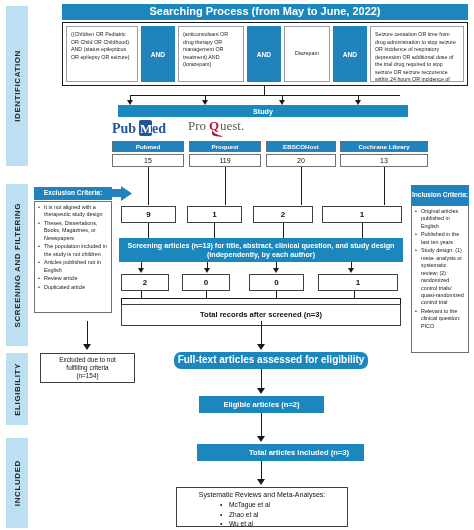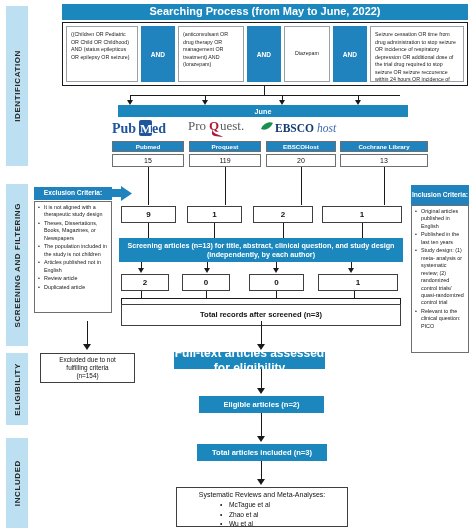--- a/index.html
+++ b/index.html
@@ -156,7 +156,7 @@
   <div class="arrow" style="left:355px;top:100px;"></div>
 
   <div class="blue-bar" style="left:118px;top:105px;width:290px;height:12px;font-size:7.2px;">
-    <span>June</span>
+    <span>Study</span>
   </div>
 
   <div class="logo" style="left:186px;top:117px;width:76px;height:22px;">

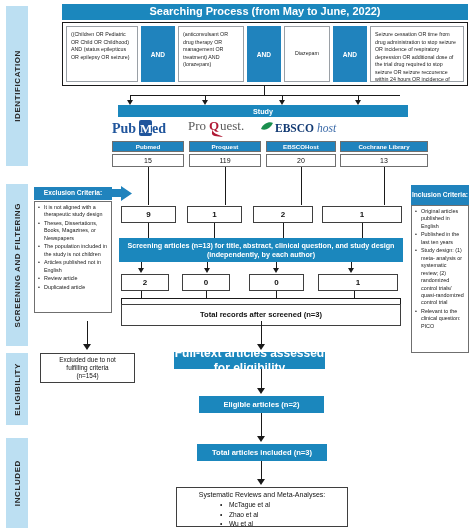--- a/index.html
+++ b/index.html
@@ -177,13 +177,6 @@
     </svg>
   </div>
 
-  <div class="logo" style="left:258px;top:118px;width:84px;height:20px;">
-    <svg width="82" height="18" viewBox="0 0 82 18">
-      <path d="M2 10 C4 4, 11 2, 14 4 C11 10, 6 12, 2 10 Z" fill="#1a8f4e"></path>
-      <text x="16" y="13" font-family="Liberation Serif, serif" font-size="11.5" font-weight="bold" fill="#123a73">EBSCO</text>
-      <text x="58" y="13" font-family="Liberation Serif, serif" font-size="11.5" font-style="italic" fill="#3b6aa8">host</text>
-    </svg>
-  </div>
 
 
   <div class="db-chip" style="left:112px;top:141px;width:72px;height:11px;">Pubmed</div>

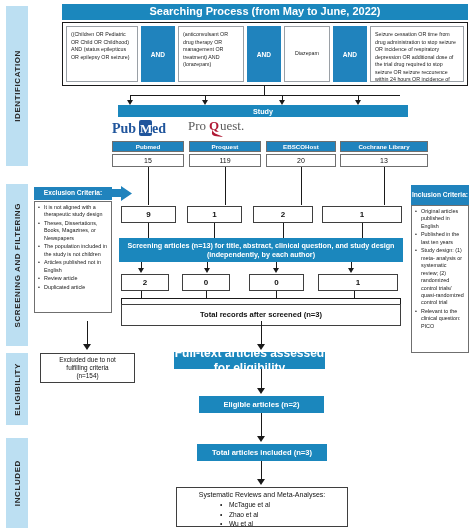--- a/index.html
+++ b/index.html
@@ -275,7 +275,7 @@
     <span>(n=154)</span>
   </div>
 
-  <div class="blue-bar" style="left:174px;top:352px;width:151px;height:17px;font-size:12px;">
+  <div class="blue-bar" style="left:174px;top:352px;width:194px;height:17px;font-size:10px;border-radius:7px;">
     <span>Full-text articles assessed for eligibility</span>
   </div>
   <div class="vline" style="left:261px;top:369px;height:21px;"></div>

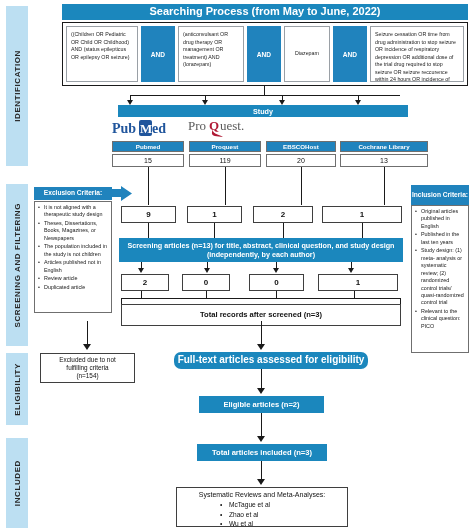--- a/index.html
+++ b/index.html
@@ -287,7 +287,7 @@
   <div class="vline" style="left:261px;top:413px;height:25px;"></div>
   <div class="arrow-lg" style="left:257px;top:436px;"></div>
 
-  <div class="blue-bar" style="left:197px;top:444px;width:130px;height:17px;font-size:7.6px;">
+  <div class="blue-bar" style="left:197px;top:444px;width:130px;height:17px;font-size:7.6px;padding-left:37px;">
     <span>Total articles included (n=3)</span>
   </div>
   <div class="vline" style="left:261px;top:461px;height:20px;"></div>

